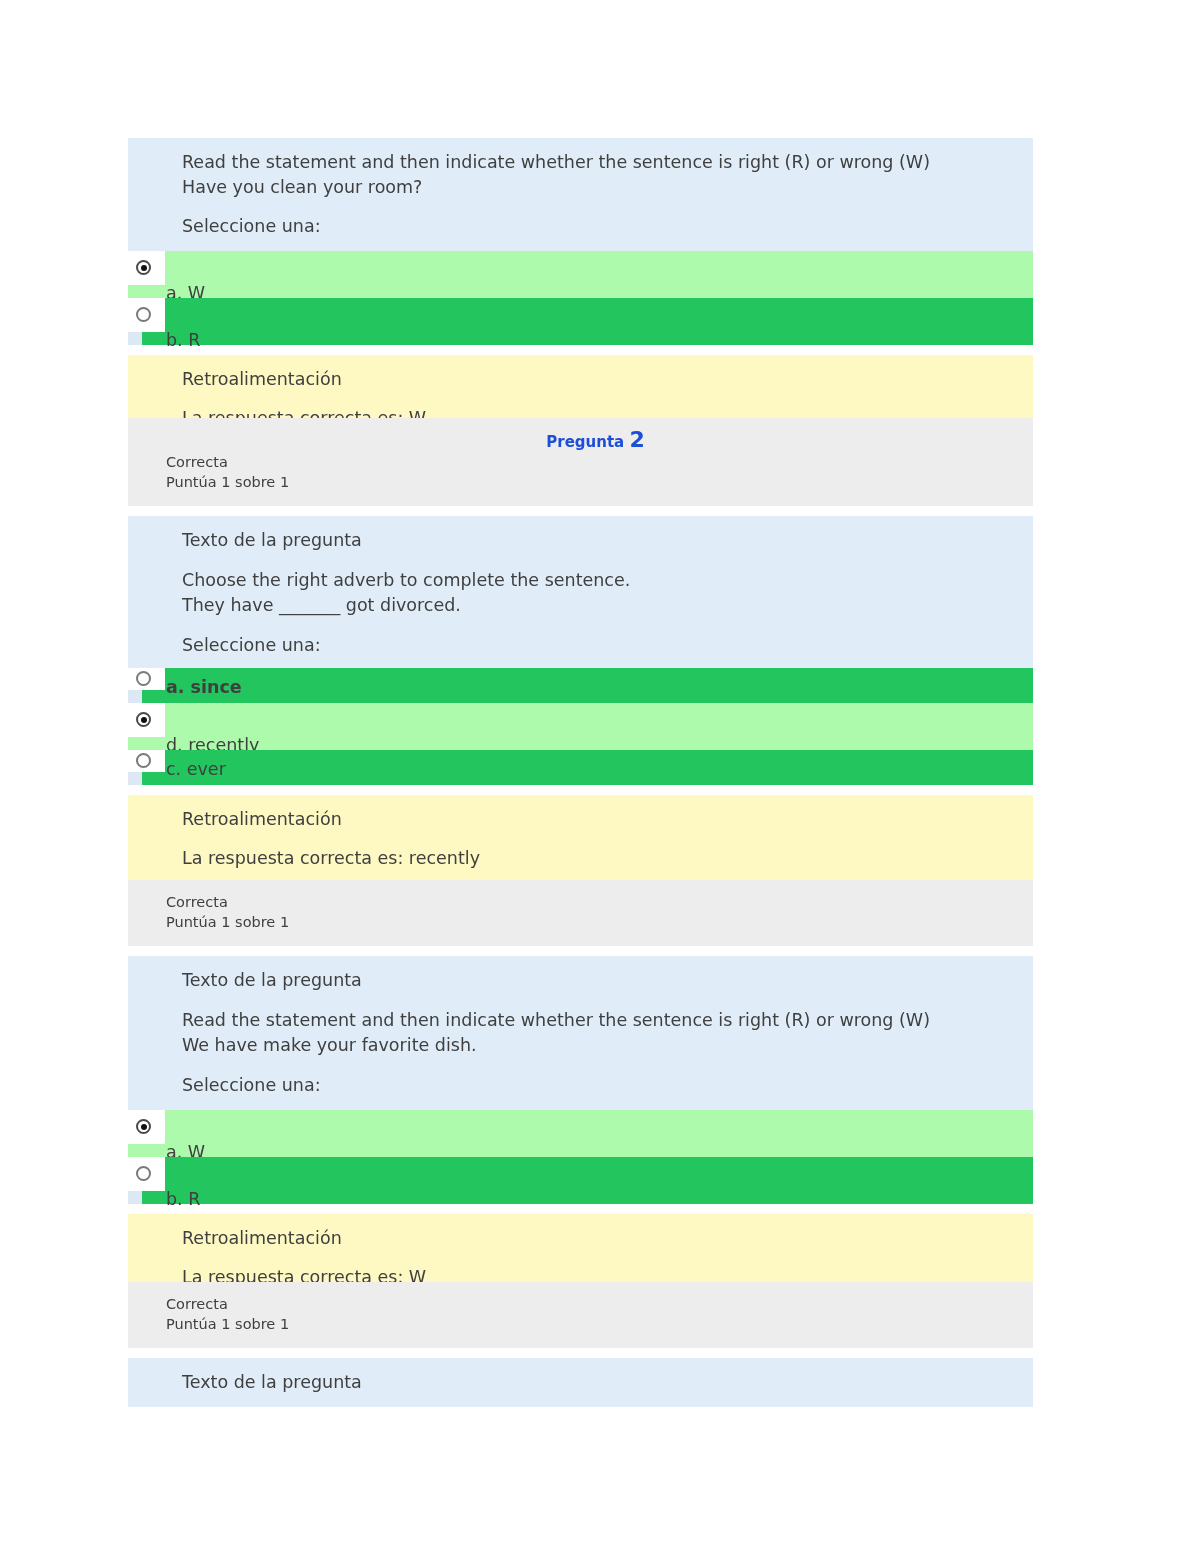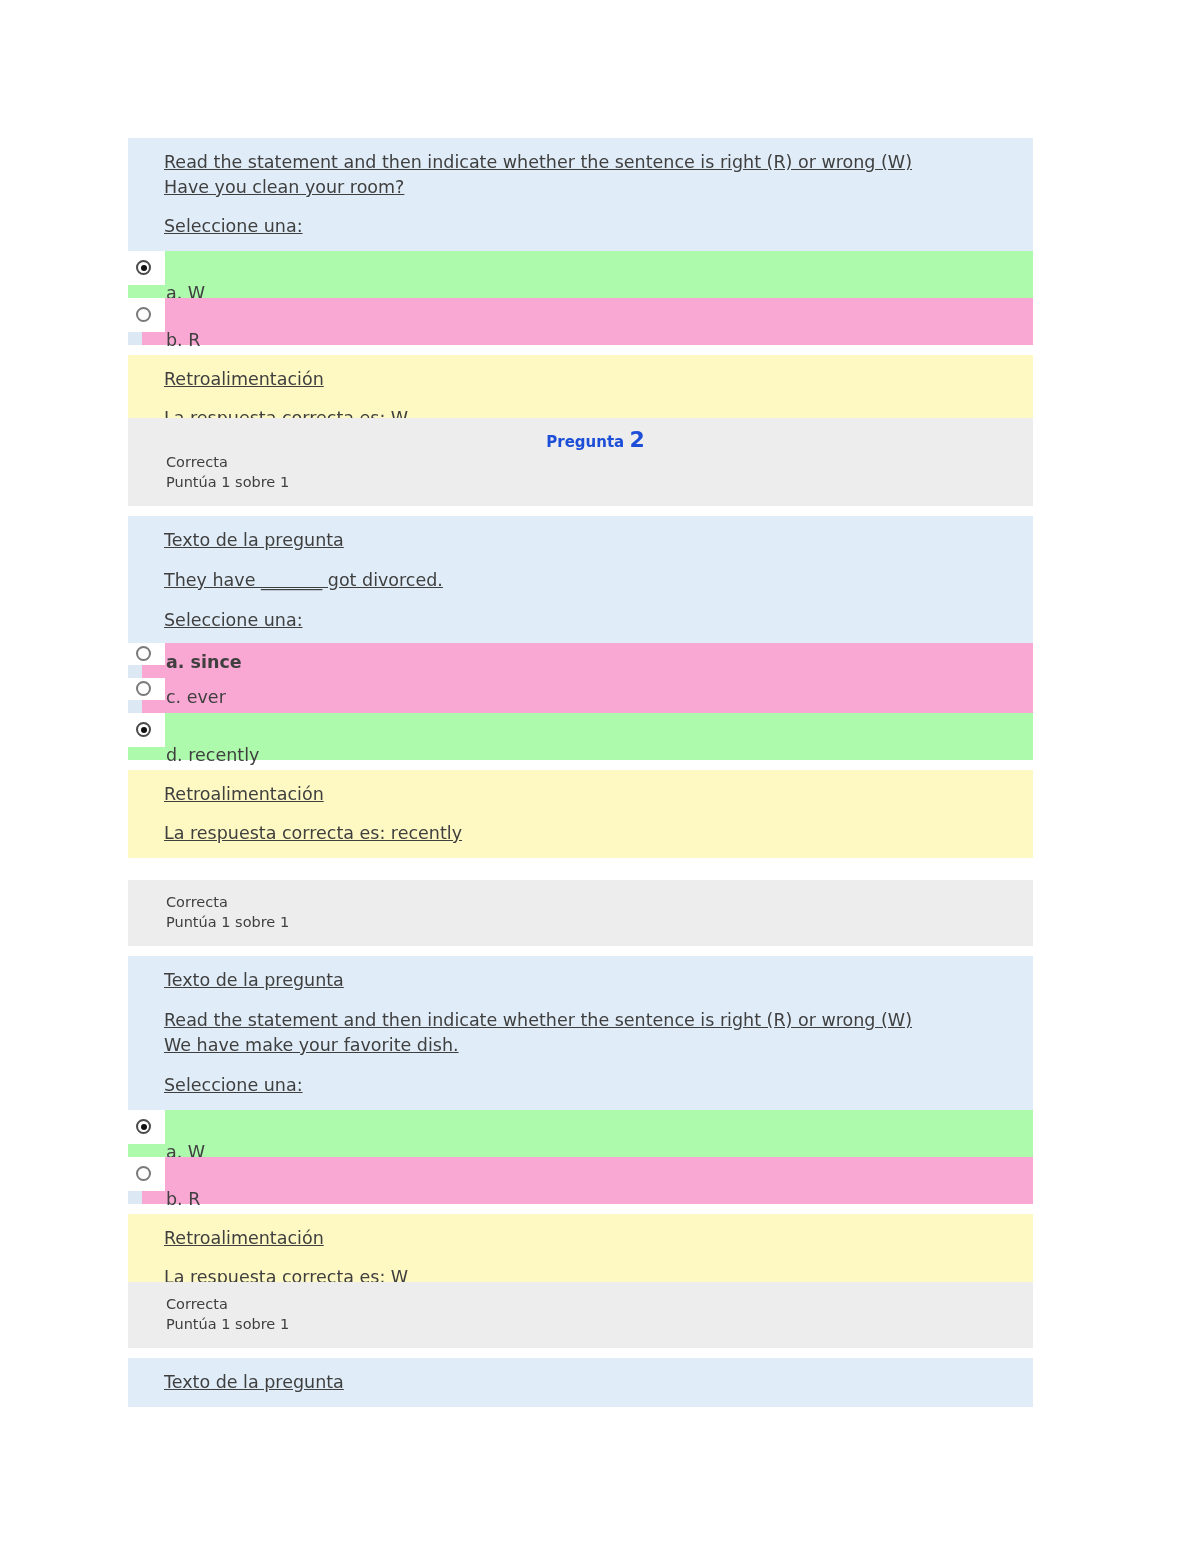--- a/index.html
+++ b/index.html
@@ -32,11 +32,10 @@
 
   .blk {
     box-sizing: border-box;
-    padding: 0 8px 0 36px;
+    padding: 0 8px 0 54px;
     font-size: 17.5px;
     line-height: 25px;
     color: #3f3f3f;
-    text-decoration: underline;
   }
 
   .blk.blue    { background: #e0edf8; }

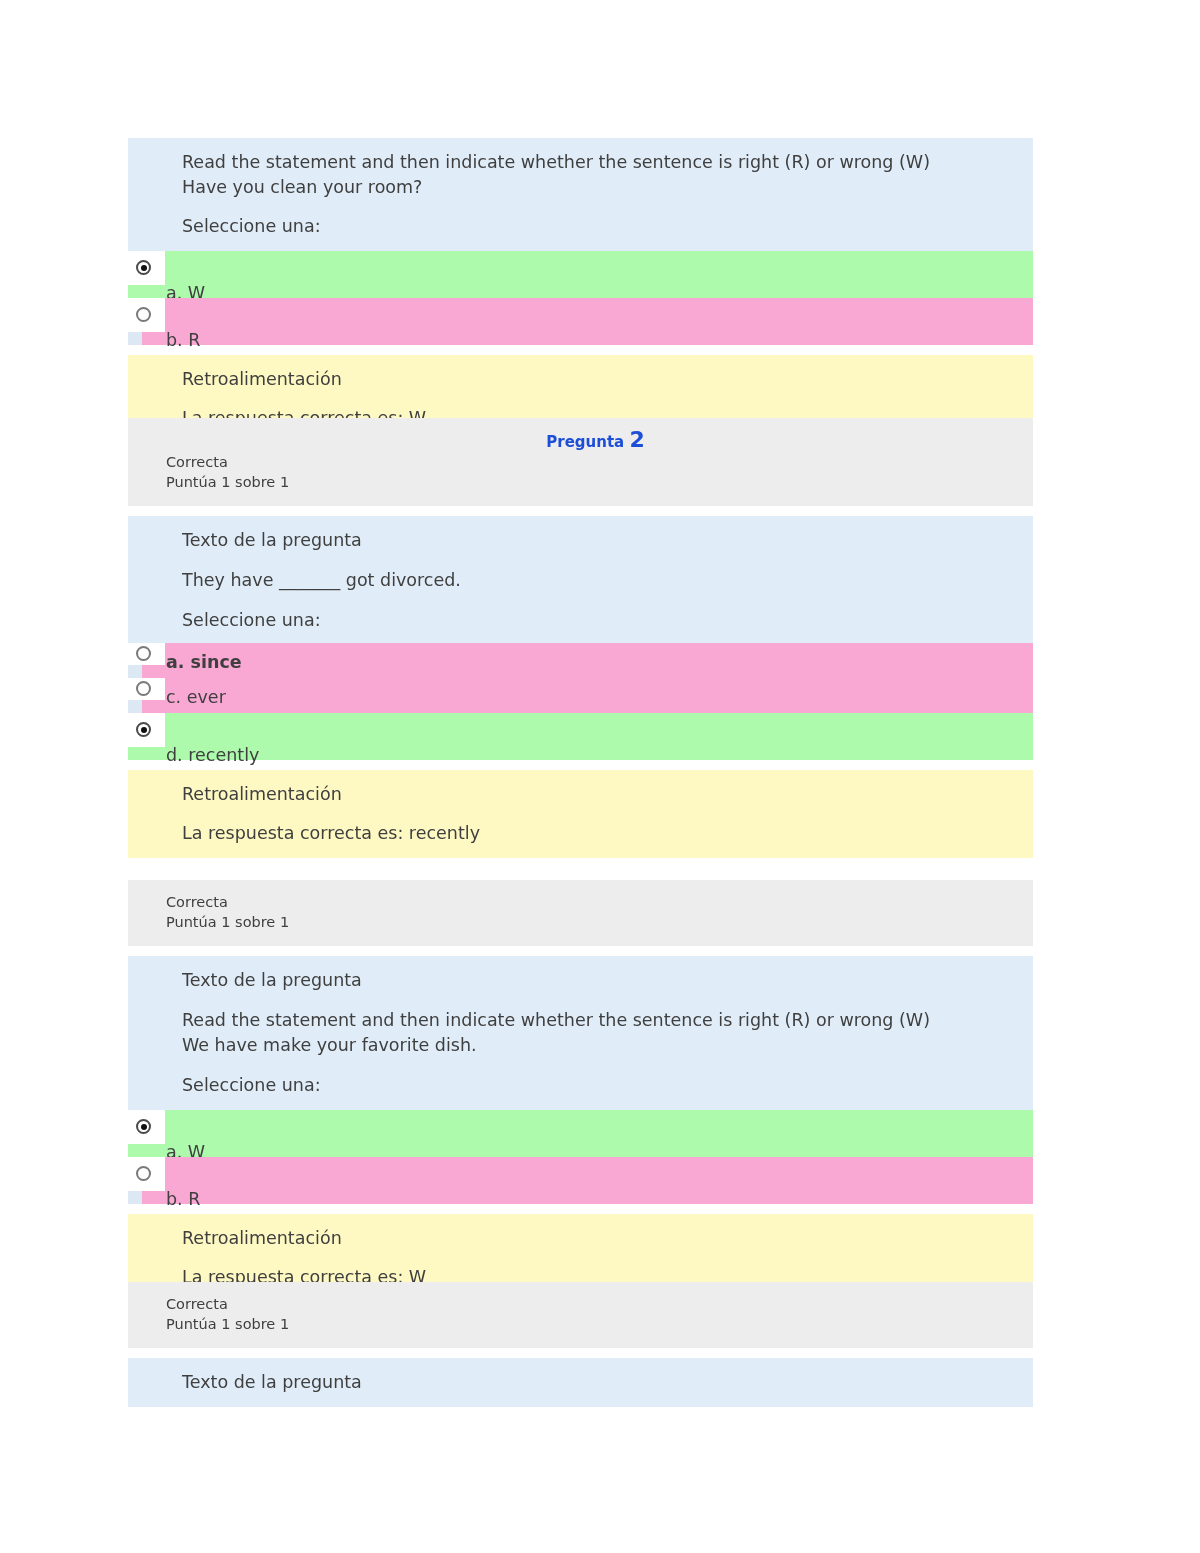--- a/index.html
+++ b/index.html
@@ -79,7 +79,7 @@
     box-sizing: border-box;
     min-height: 47px;
   }
-  .opt.blue  { background: #f9a8d4; }
+  .opt.blue  { background: #22c55e; }
   .opt.green { background: #adfaad; }
 
   

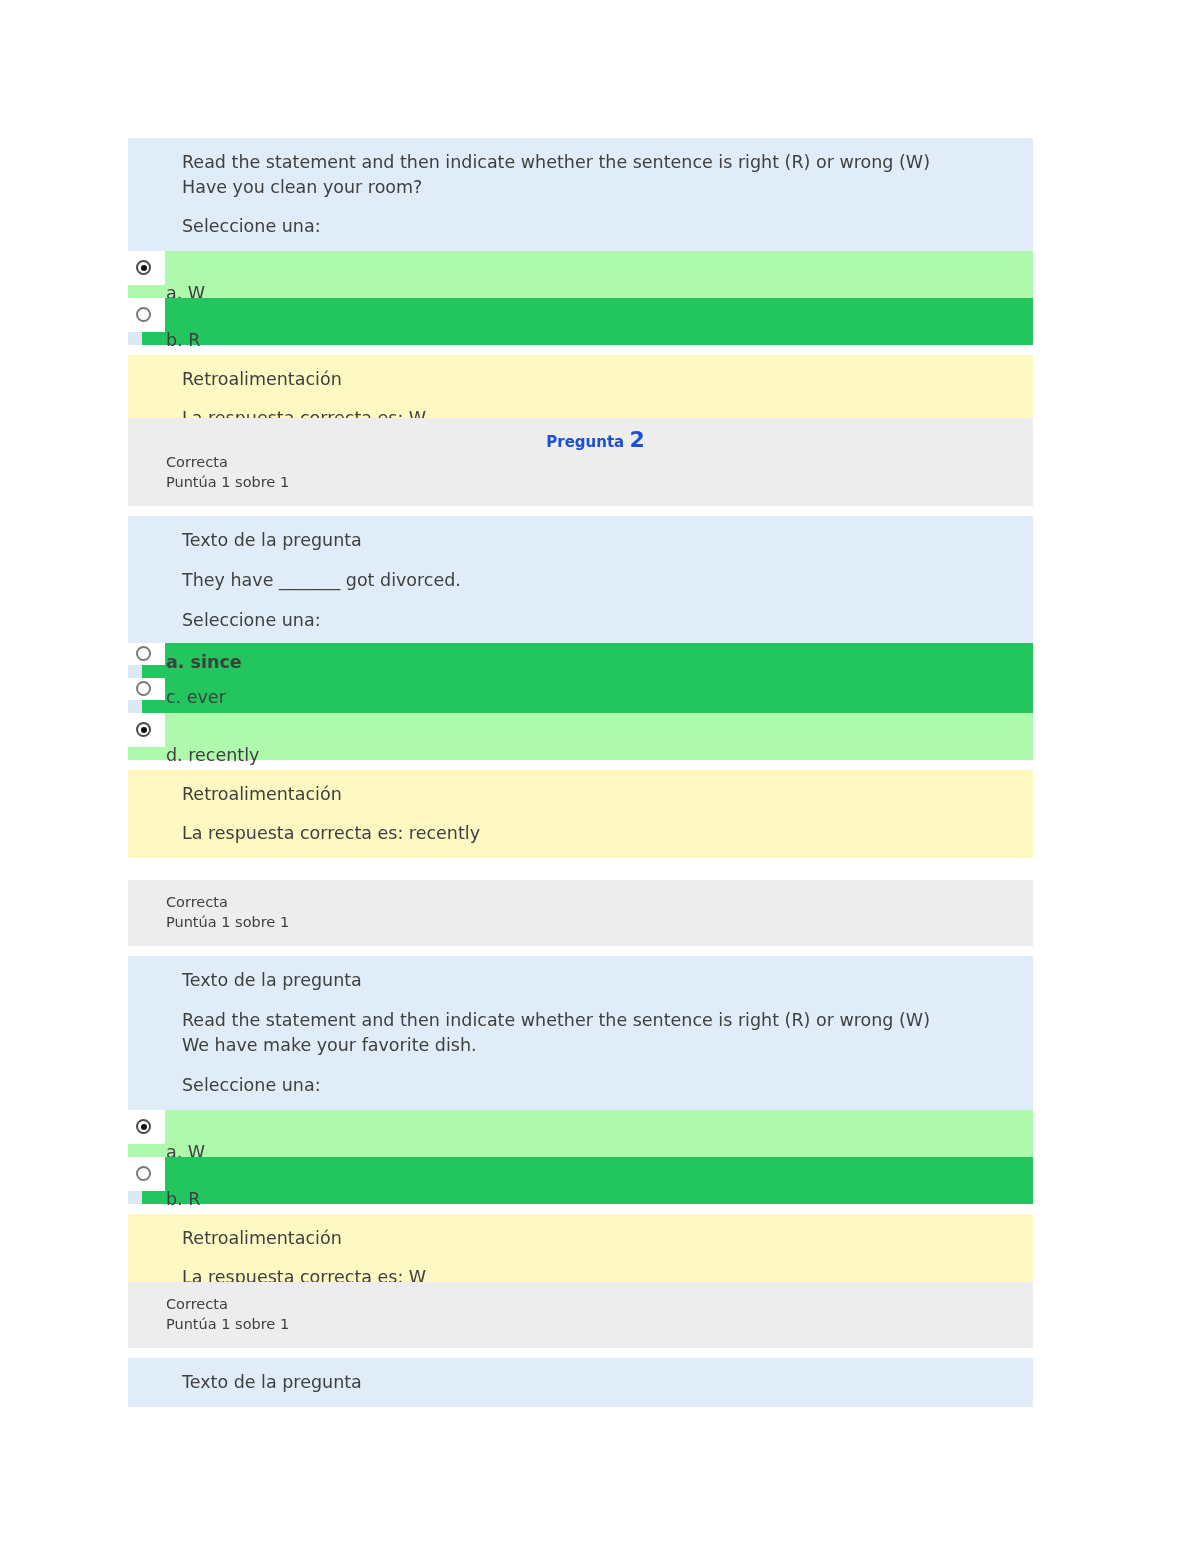--- a/index.html
+++ b/index.html
@@ -200,6 +200,7 @@
     <div class="blk blue" style="height:15px;"></div>
 
     <div class="blk blue">
+      <div class="para">Choose the right adverb to complete the sentence.</div>
       <div class="para">They have _______ got divorced.</div>
     </div>
 

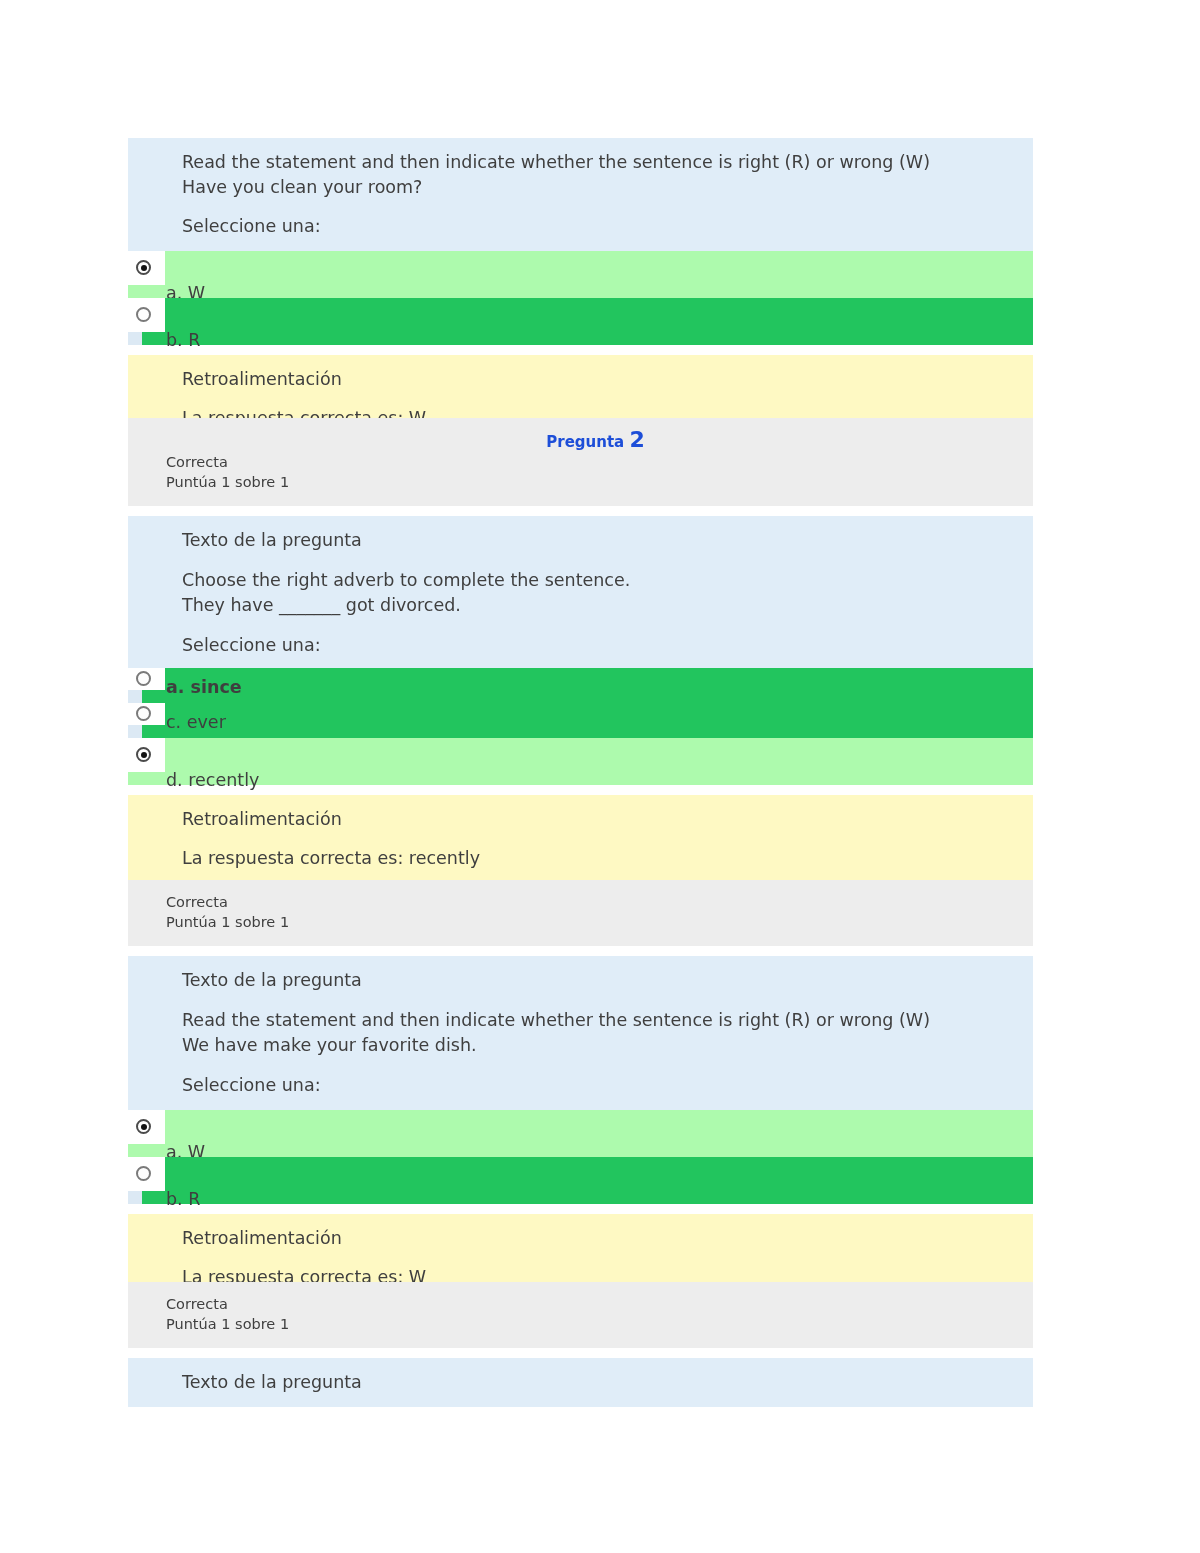--- a/index.html
+++ b/index.html
@@ -220,6 +220,14 @@
     </div>
 
 
+    <div class="opt green" style="min-height:47px;">
+      <div class="radiobox">
+        <span class="radio checked"></span>
+      </div>
+      <div class="understep"></div>
+      <span class="olabel">d. recently</span>
+    </div>
+
     <div class="opt blue" style="min-height:35px;">
       <div class="radiobox" style="height:22px;">
         <span class="radio" style="top:3px;"></span>
@@ -228,14 +236,6 @@
       <span class="olabel" style="top:7px;">c. ever</span>
     </div>
 
-    <div class="opt green" style="min-height:47px;">
-      <div class="radiobox">
-        <span class="radio checked"></span>
-      </div>
-      <div class="understep"></div>
-      <span class="olabel">d. recently</span>
-    </div>
-
     <div class="gap"></div>
 
     <div class="blk yellow pad-top">

